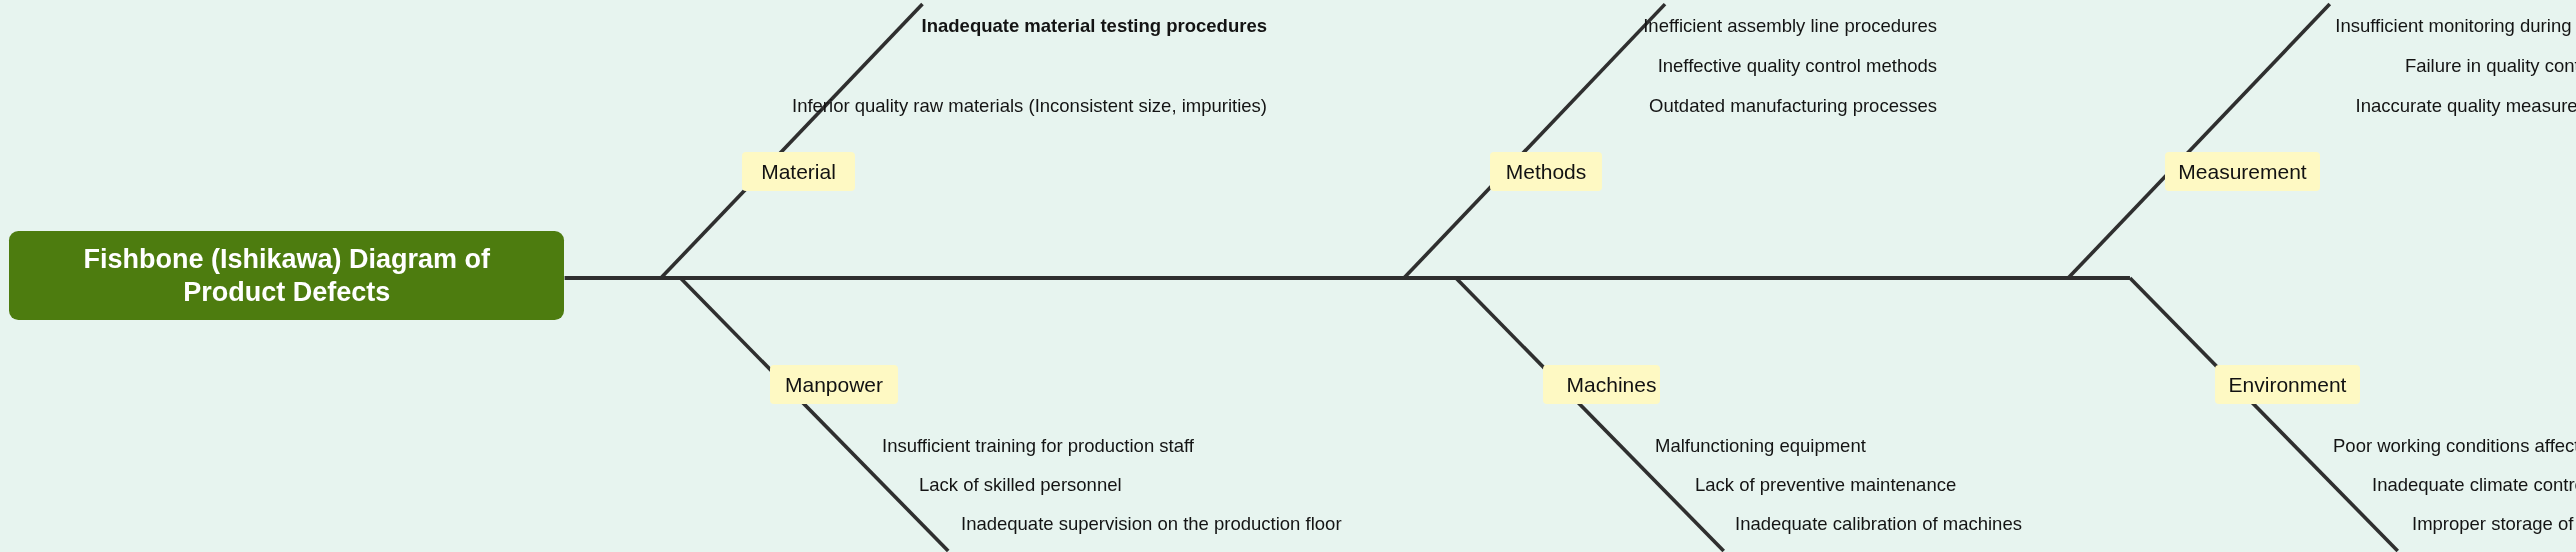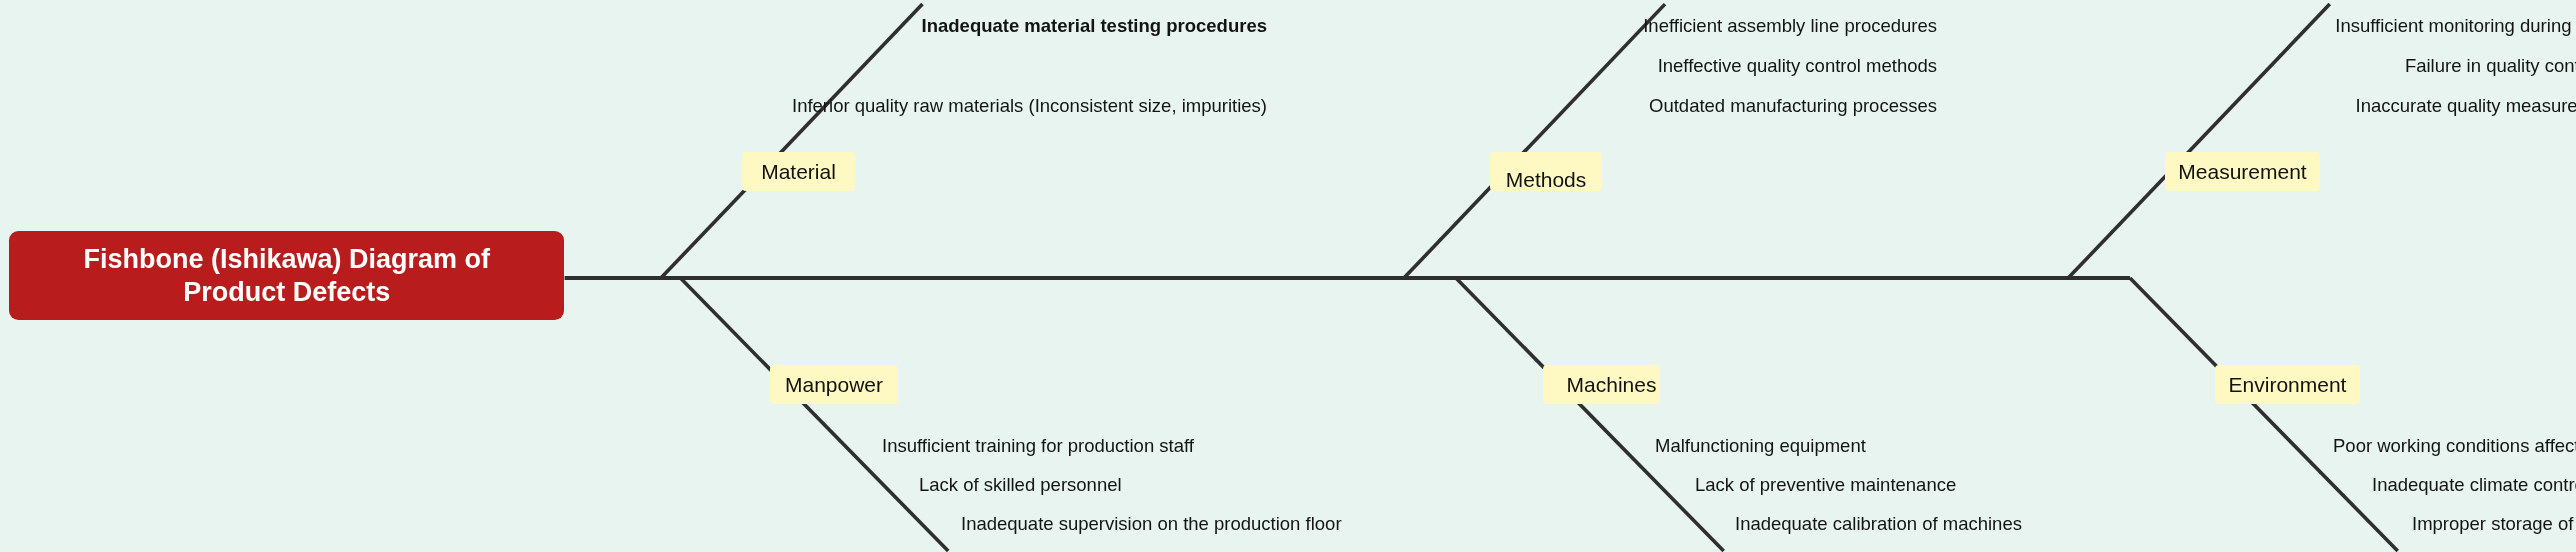--- a/index.html
+++ b/index.html
@@ -95,7 +95,7 @@
     <span>Material</span>
   </div>
 
-  <div class="node-box" style="left:1490px; top:152px; width:112px; height:39px;align-items:flex-end;">
+  <div class="node-box" style="left:1490px; top:152px; width:112px; height:39px;">
     <span>Methods</span>
   </div>
 

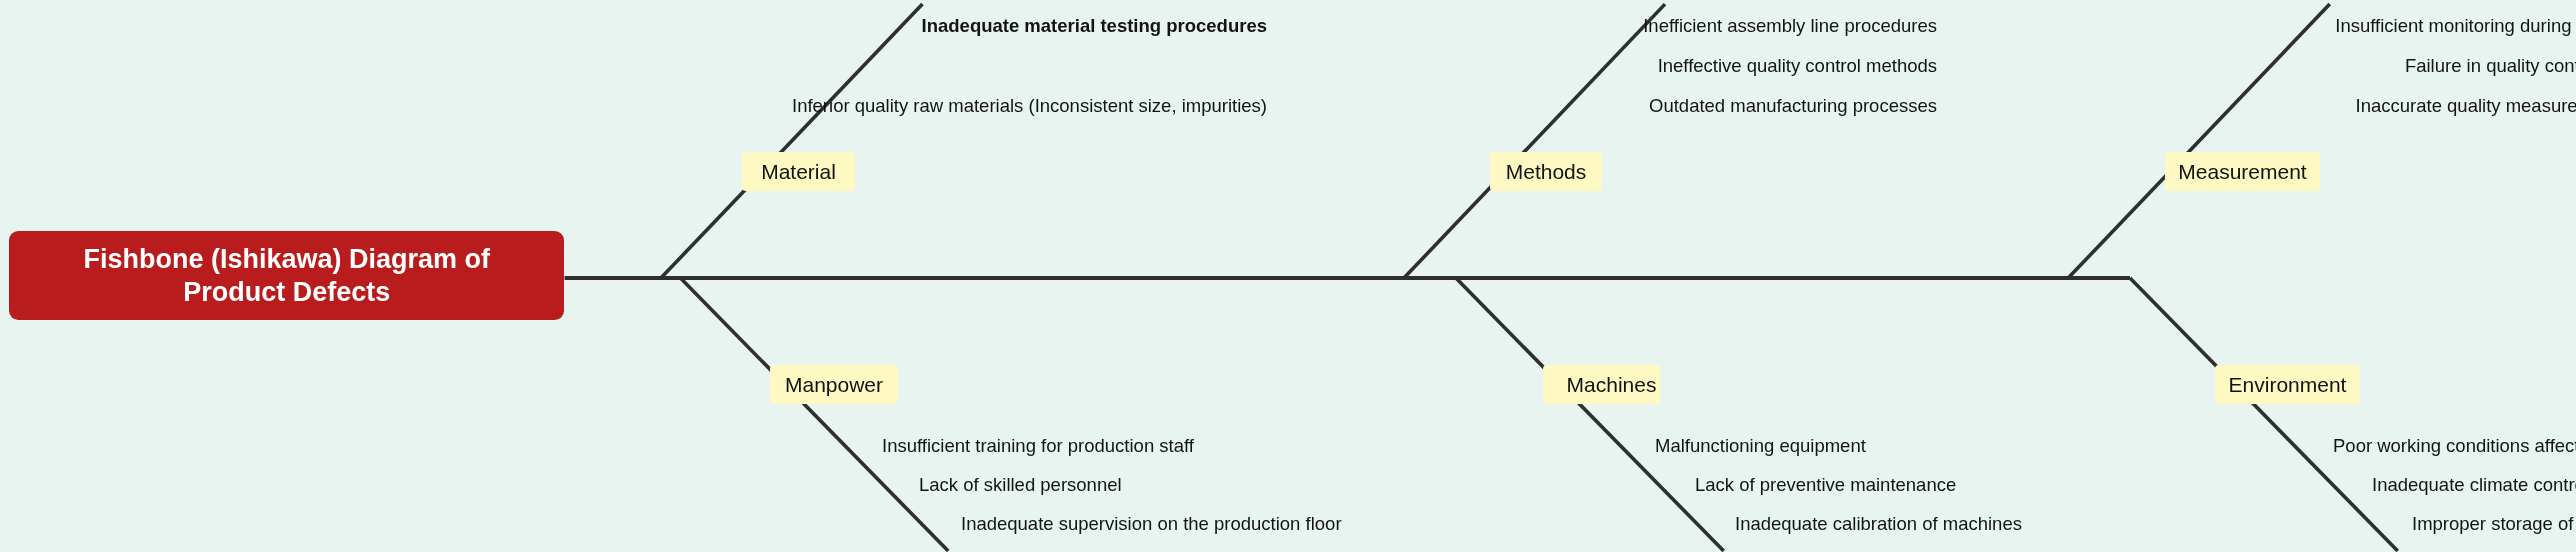--- a/index.html
+++ b/index.html
@@ -48,7 +48,7 @@
     height: 89px;
     box-sizing: border-box;
     border-radius: 9.3px;
-    background: #b91c1c;
+    background: #4d7c0f;
     color: #ffffff;
     display: flex;
     align-items: center;

